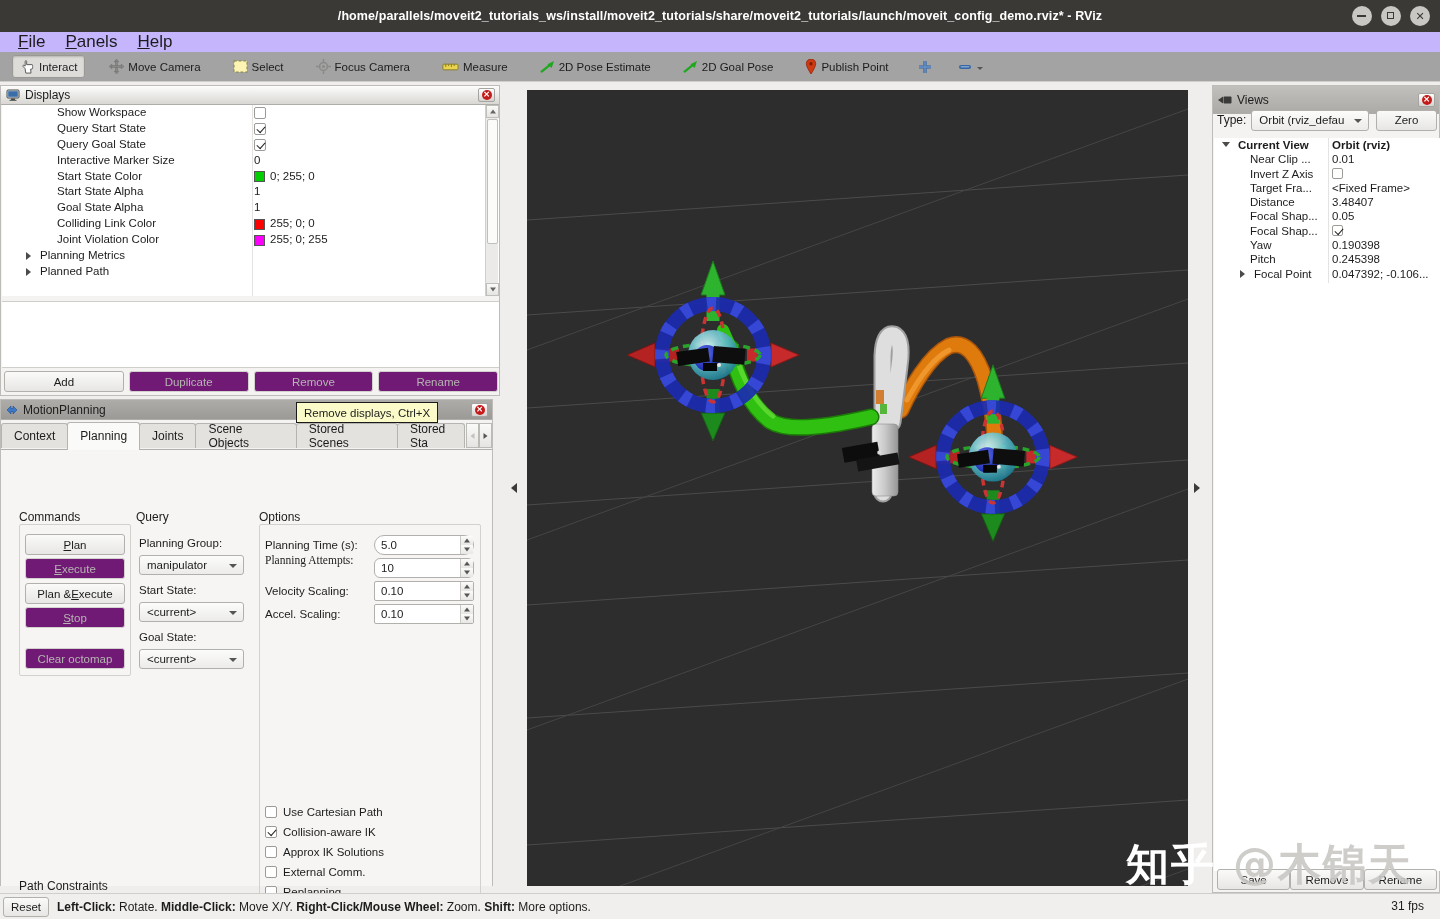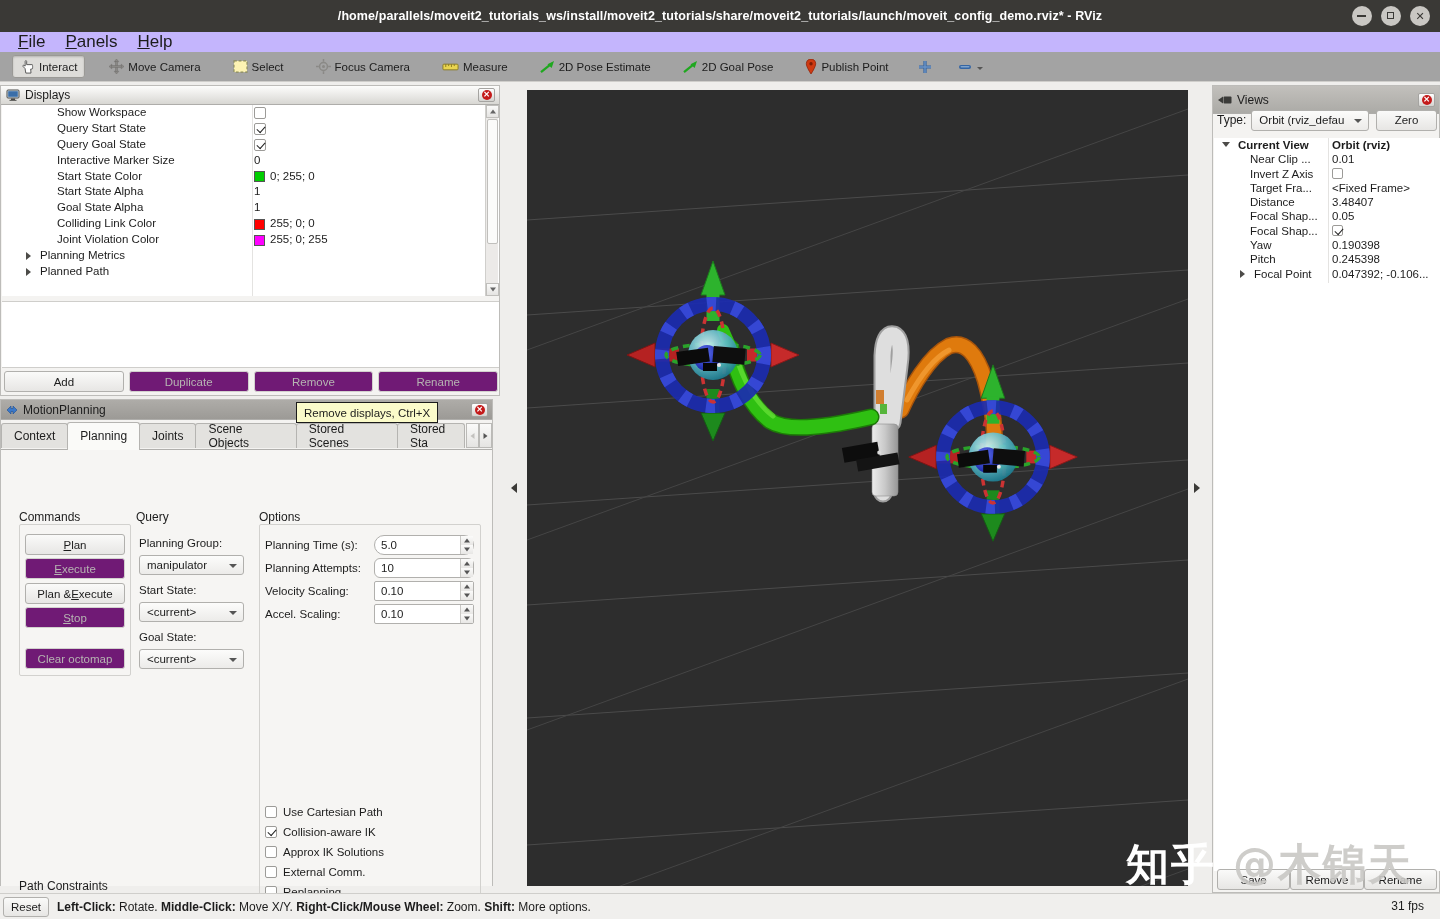--- a/index.html
+++ b/index.html
@@ -405,7 +405,7 @@
             <span class="dn"></span>
           </span>
         </span>
-      <span class="optlabel" style="top:112px;">Planning Attempts:</span>
+      <span class="optlabel" style="top:104px;font-family:Liberation Serif, serif;">Planning Attempts:</span>
       <span class="spin optspin" style="top:108px;border-radius:6px;">
           <span>10</span>
           <span class="spinbtns">

